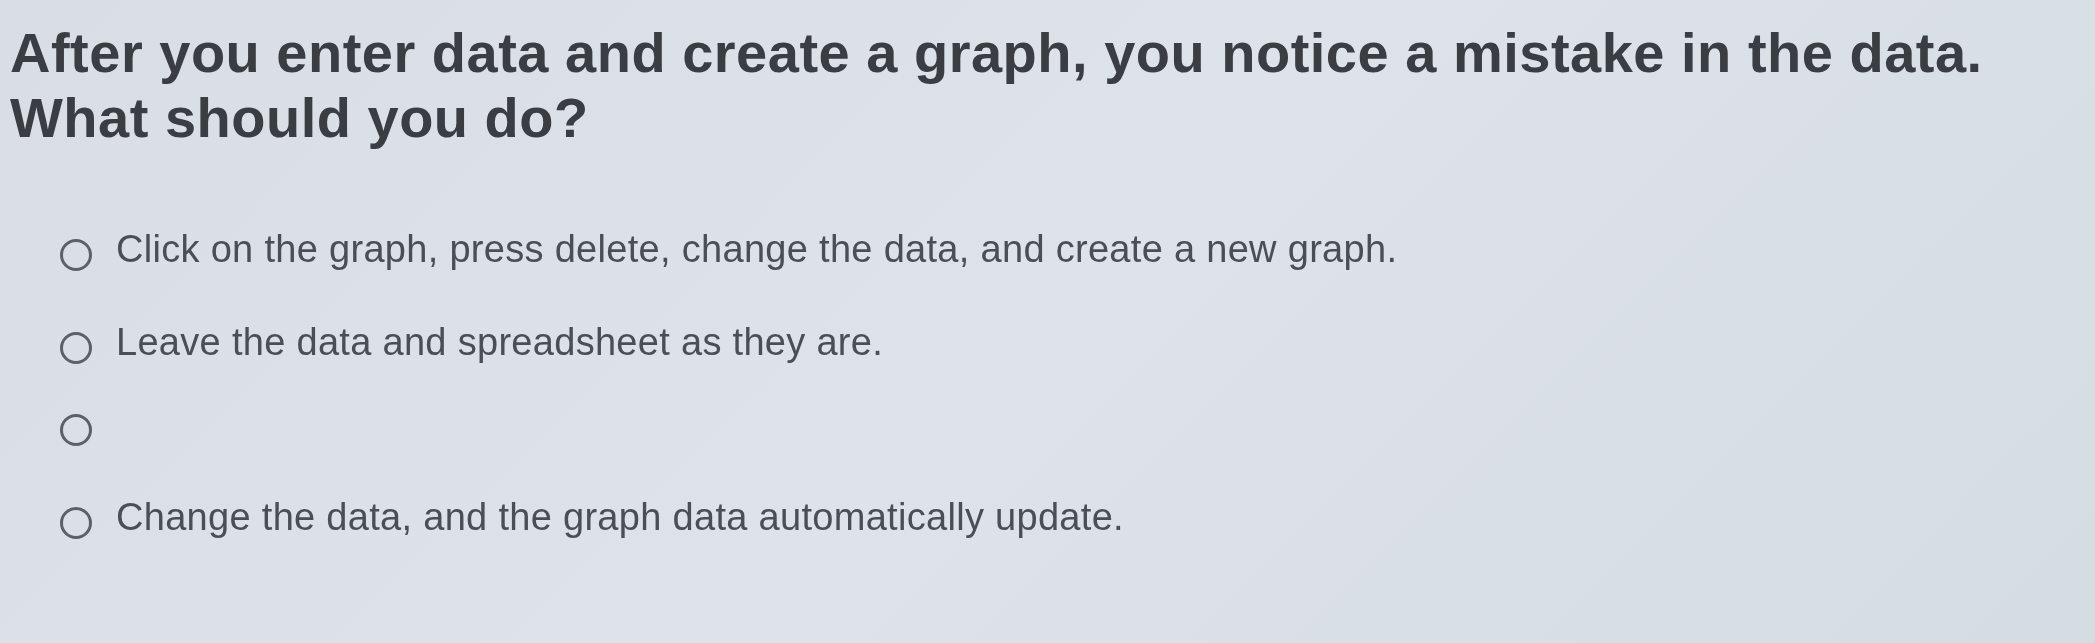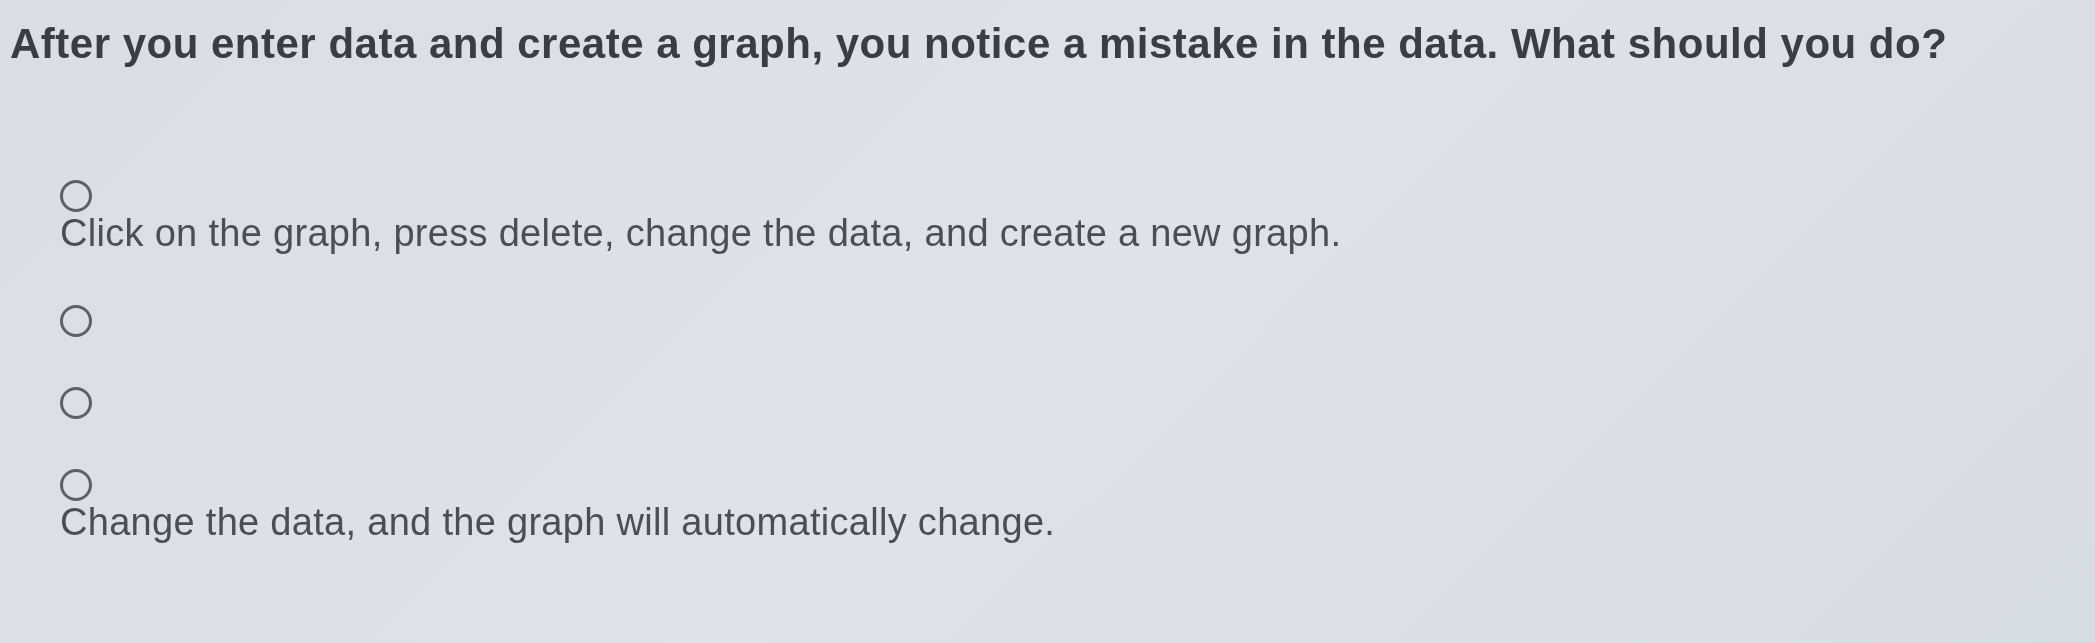--- a/index.html
+++ b/index.html
@@ -16,10 +16,10 @@
       overflow: hidden;
     }
     .question-text {
-      font-size: 42px;
+      font-size: 56px;
       font-weight: bold;
       color: #3a3e42;
-      margin-bottom: 112px;
+      margin-bottom: 78px;
       letter-spacing: 0.5px;
     }
     .options-container {

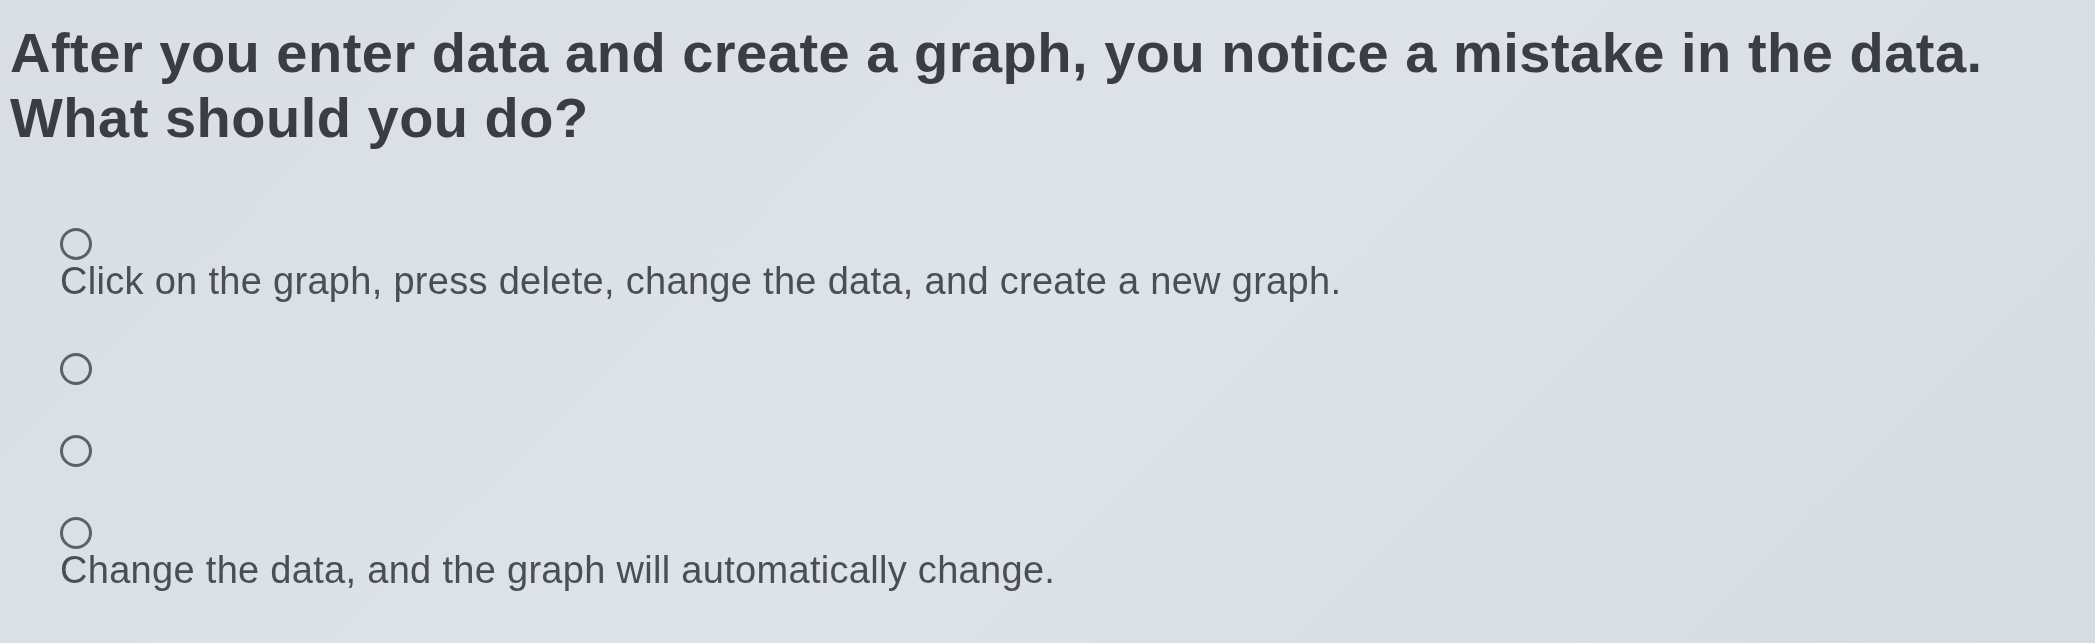--- a/index.html
+++ b/index.html
@@ -27,10 +27,9 @@
     }
     .option-row {
       display: flex;
-      align-items: flex-start;
+      align-items: flex-end;
       margin-bottom: 50px;
       cursor: pointer;
-      flex-direction: column;
     }
     .radio-circle {
       width: 32px;

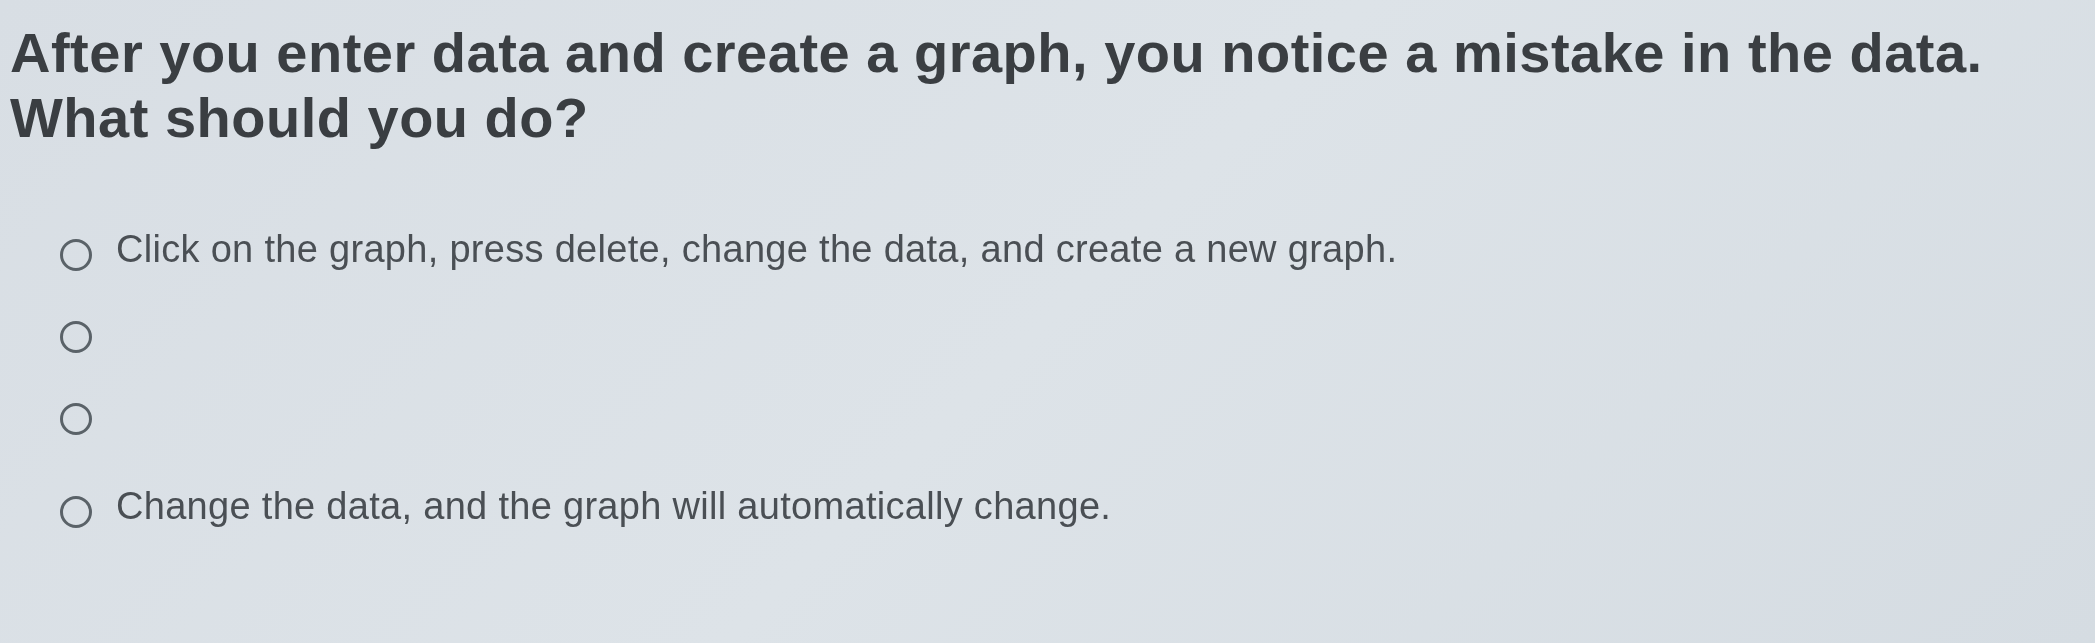--- a/index.html
+++ b/index.html
@@ -58,6 +58,7 @@
   </div>
   <div class="option-row">
     <div class="radio-circle"></div>
+    <div class="option-label">Leave the data and spreadsheet as they are.</div>
   </div>
   <div class="option-row">
     <div class="radio-circle"></div>

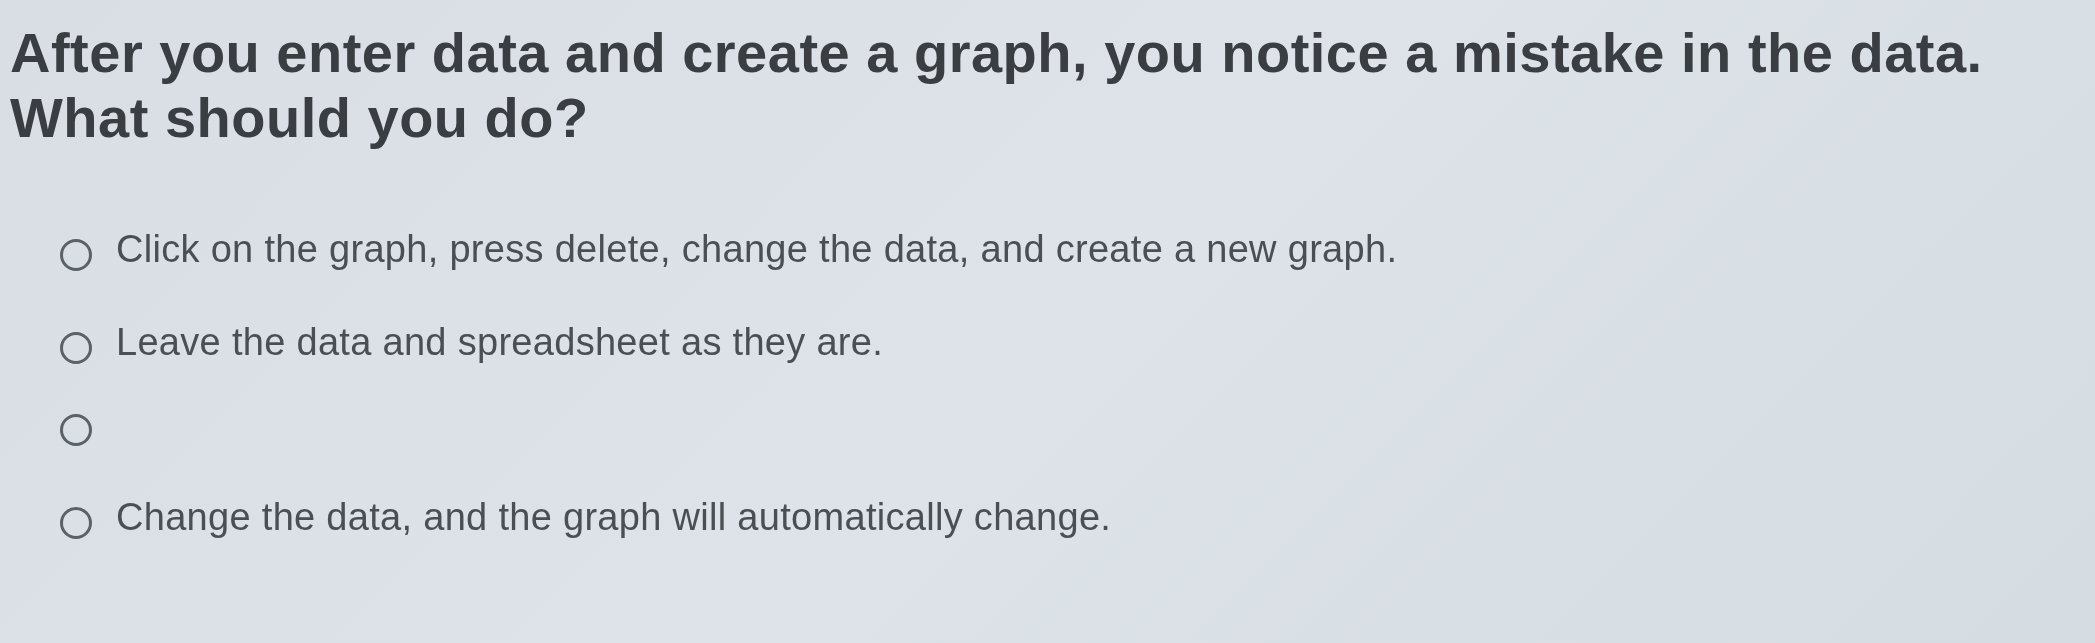--- a/index.html
+++ b/index.html
@@ -65,7 +65,7 @@
   </div>
   <div class="option-row">
     <div class="radio-circle"></div>
-    <div class="option-label">Change the data, and the graph will automatically change.</div>
+    <div class="option-label">Change the data, and the graph data automatically update.</div>
   </div>
 </div>
 

